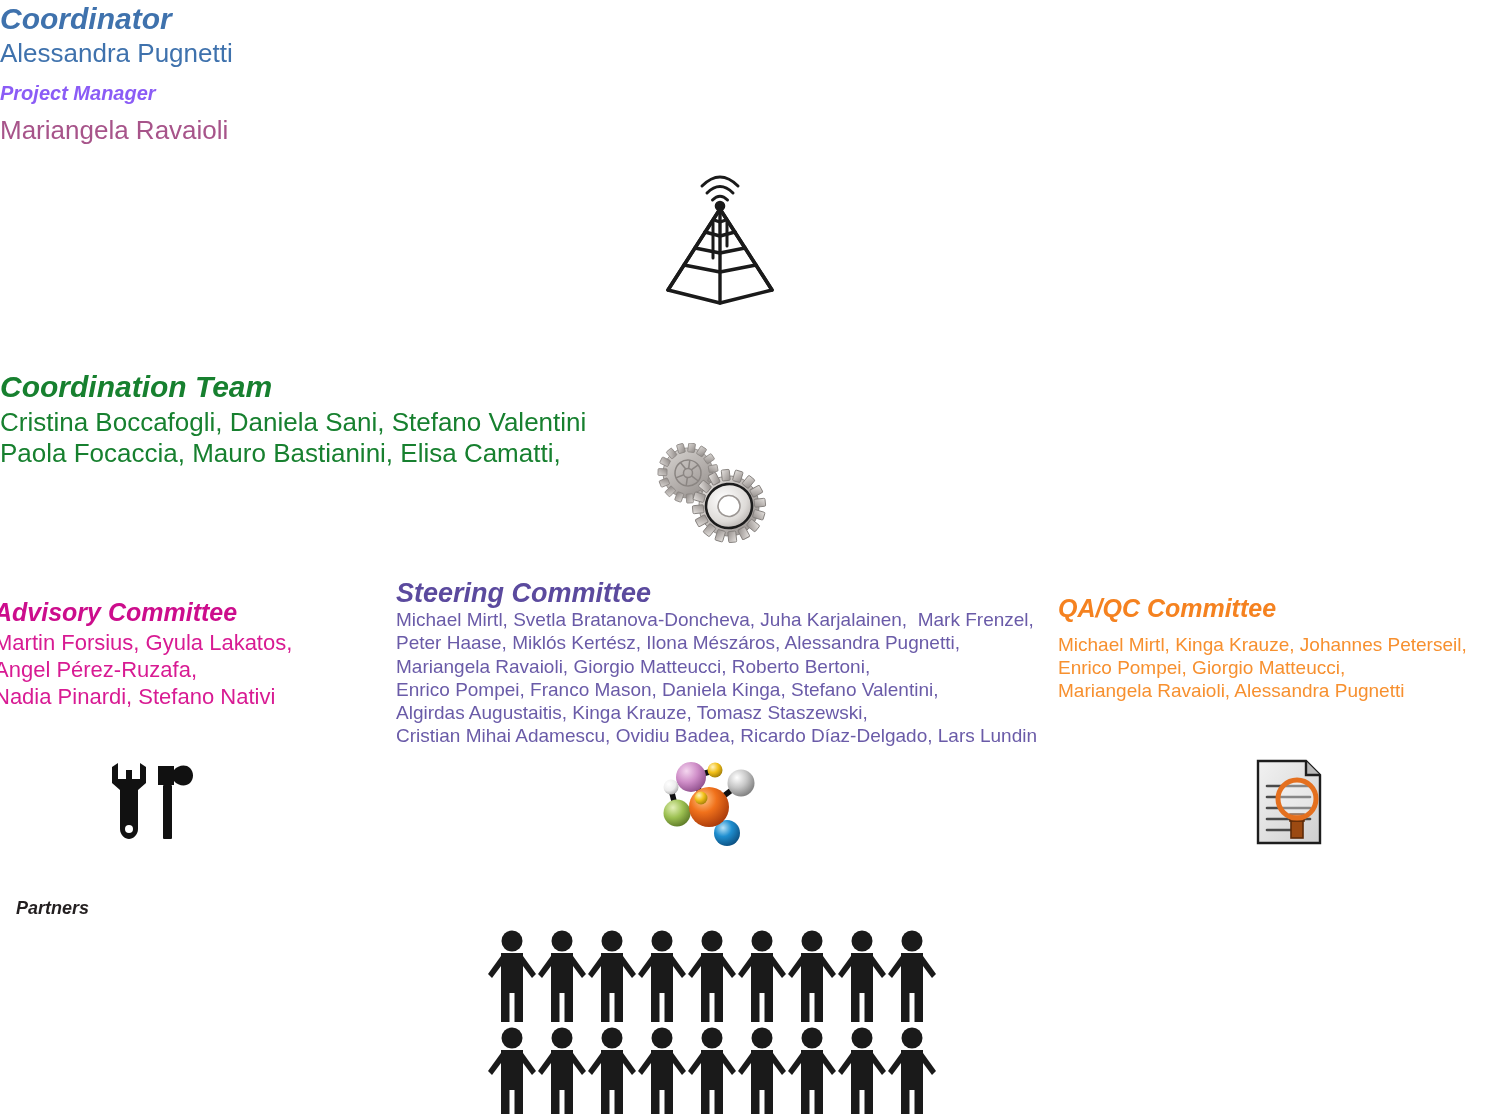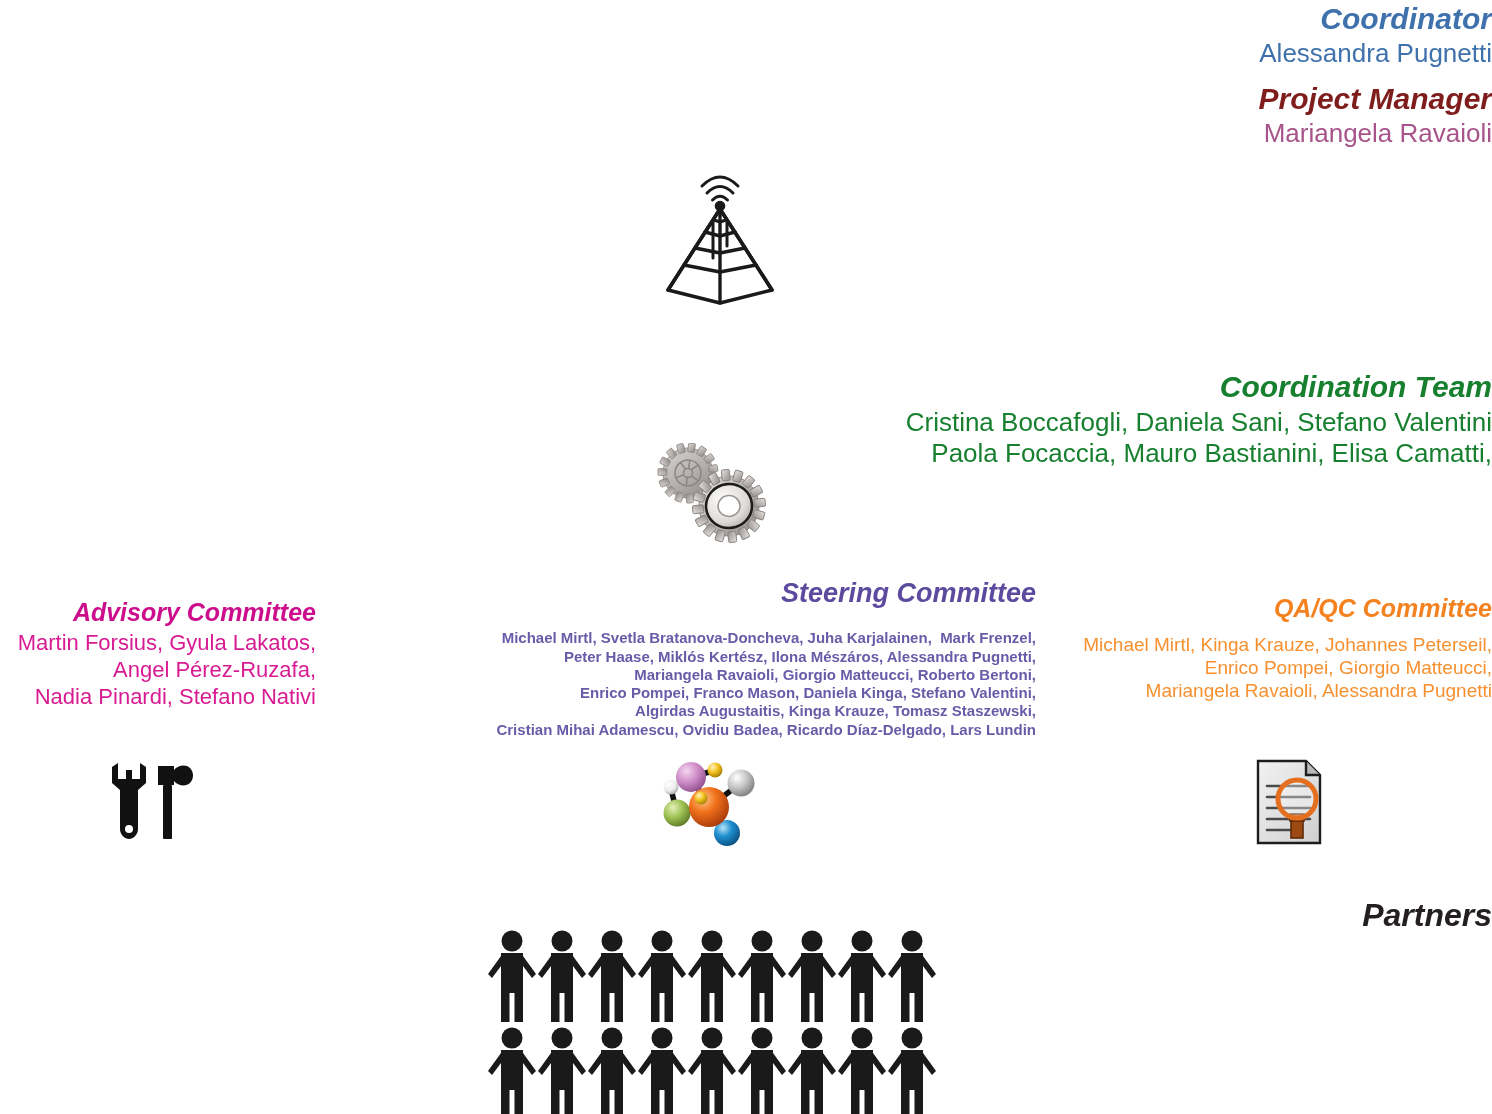--- a/index.html
+++ b/index.html
@@ -15,7 +15,7 @@
     font-family: "Liberation Sans", sans-serif;
     -webkit-font-smoothing: antialiased;
   }
-  .node { position: absolute; text-align: right; }
+  .node { position: absolute; text-align: left; }
   .heading {
     font-weight: bold;
     font-style: italic;

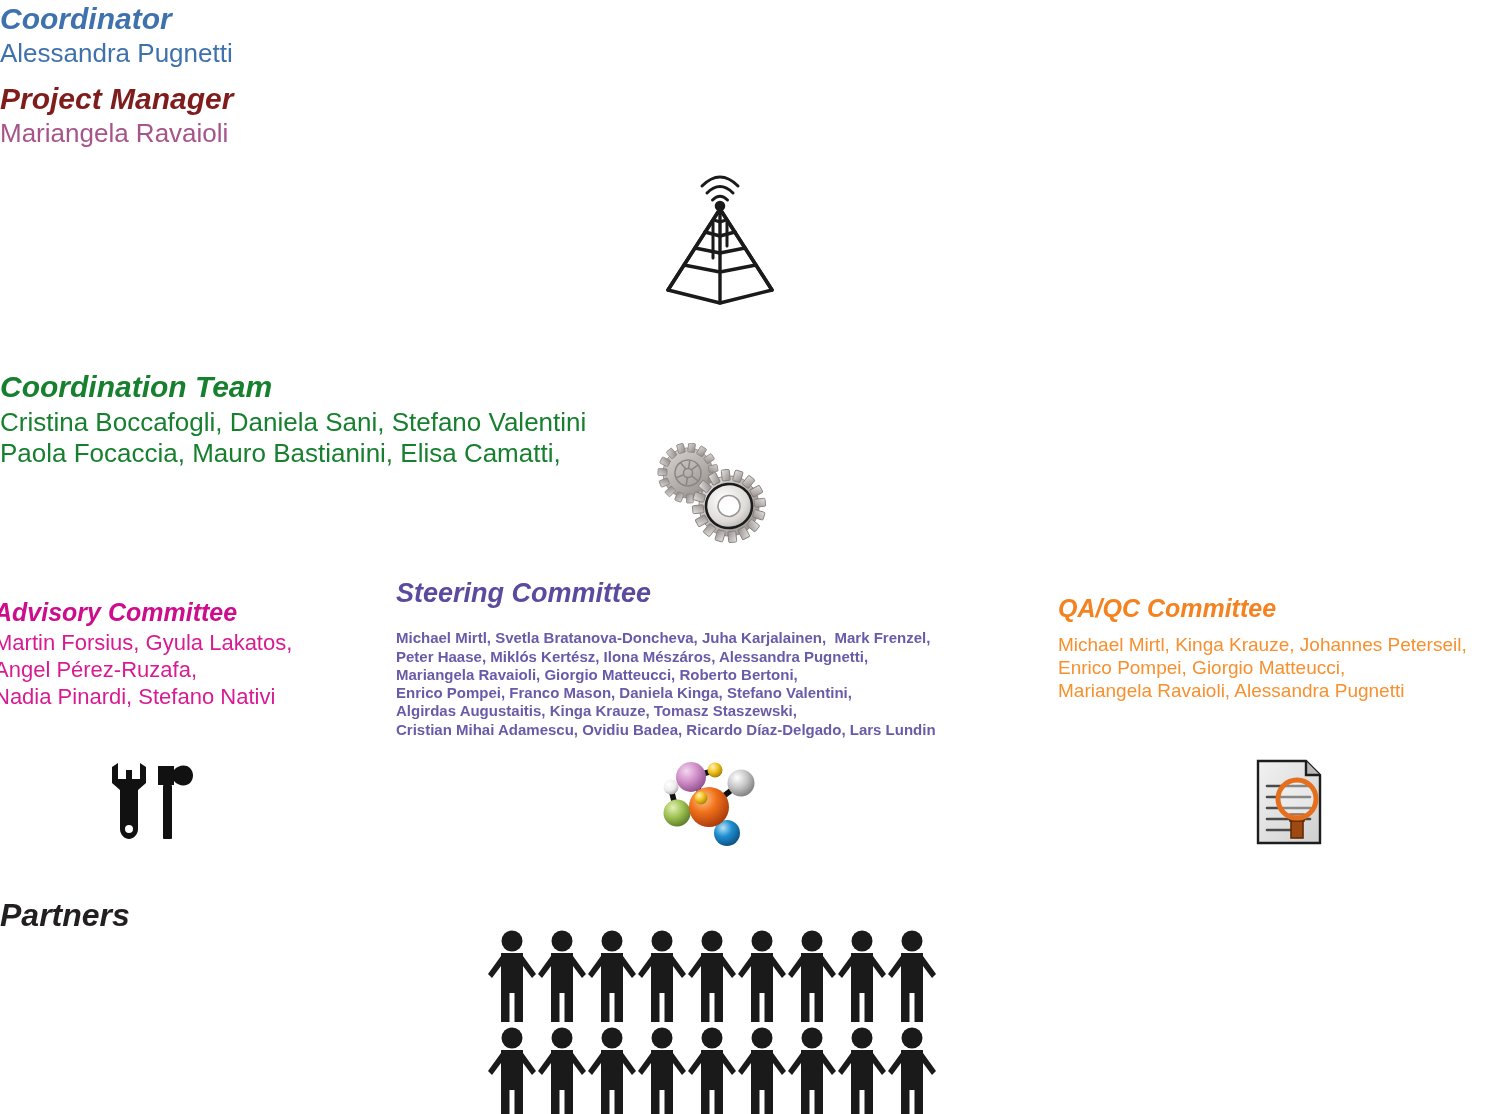--- a/index.html
+++ b/index.html
@@ -31,7 +31,7 @@
 
   
   #project-manager-block { left: 0; right: 0; top: 82px; }
-  #project-manager-block .heading { font-size: 30px; color: #7f1d1d; }
+  #project-manager-block .heading { font-size: 20px; color: #8b5cf6; }
   #project-manager-block .members { font-size: 26px; color: #a7548a; margin-top: 2px; }
 
   

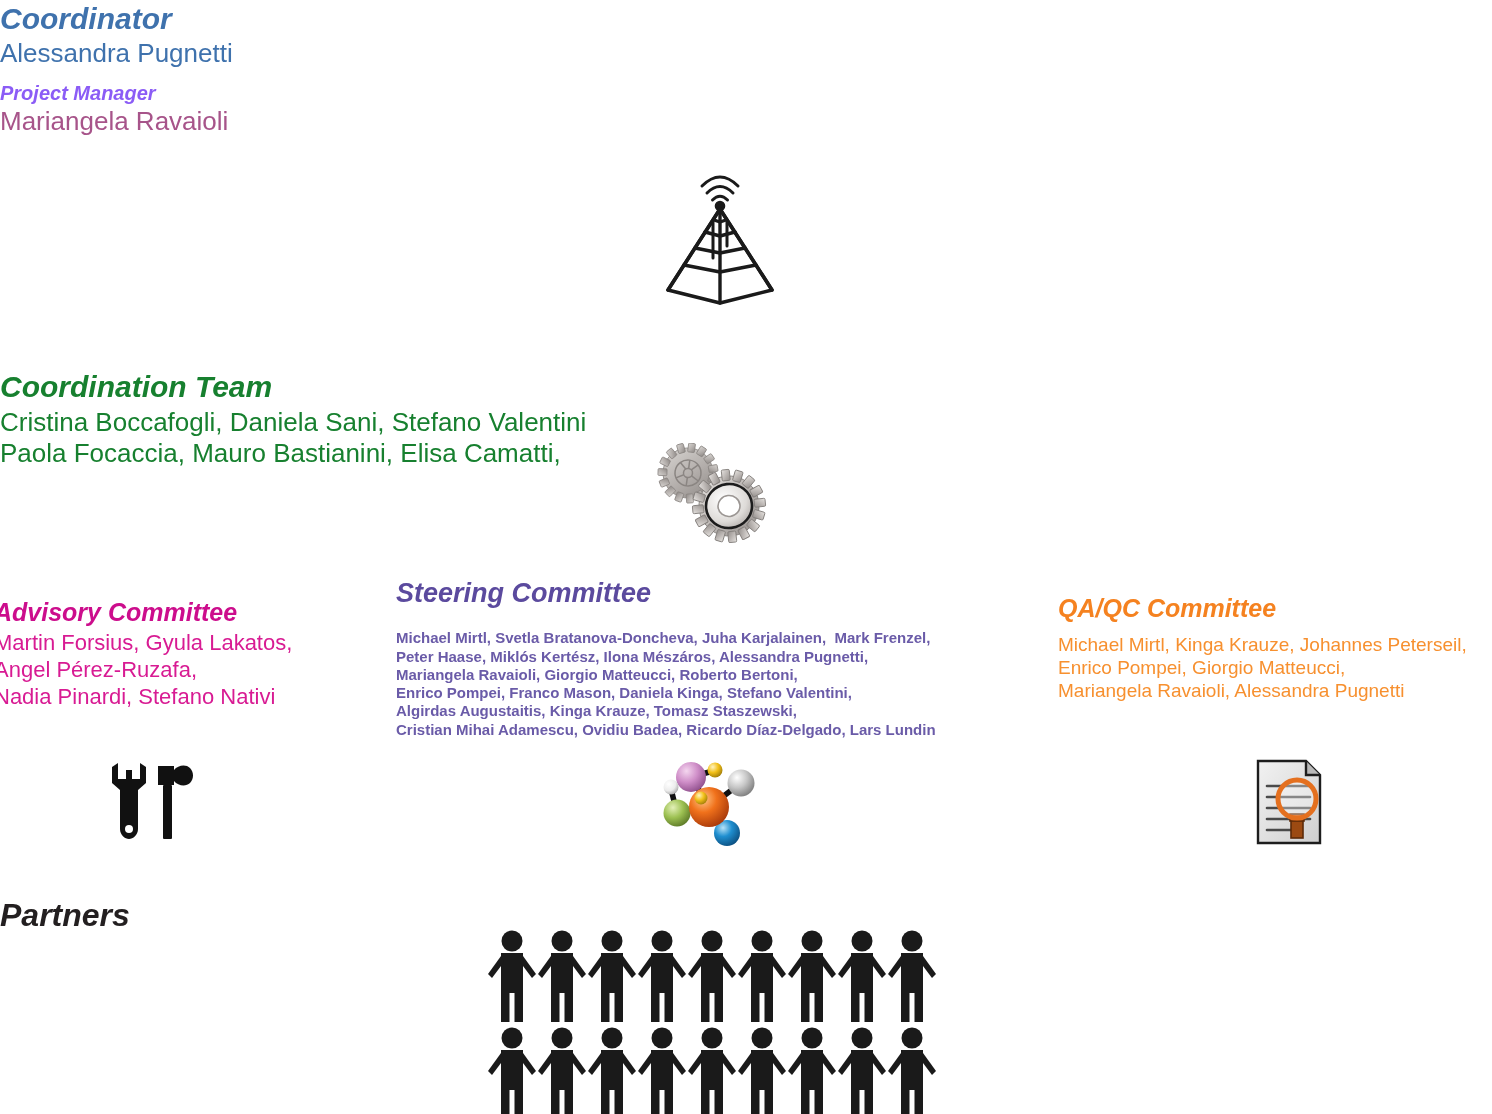--- a/index.html
+++ b/index.html
@@ -32,7 +32,7 @@
   
   #project-manager-block { left: 0; right: 0; top: 82px; }
   #project-manager-block .heading { font-size: 20px; color: #8b5cf6; }
-  #project-manager-block .members { font-size: 26px; color: #a7548a; margin-top: 2px; }
+  #project-manager-block .members { font-size: 26px; color: #a7548a; margin-top: 11px; }
 
   
   #coordination-team-block { left: 0; right: 0; top: 333px; }

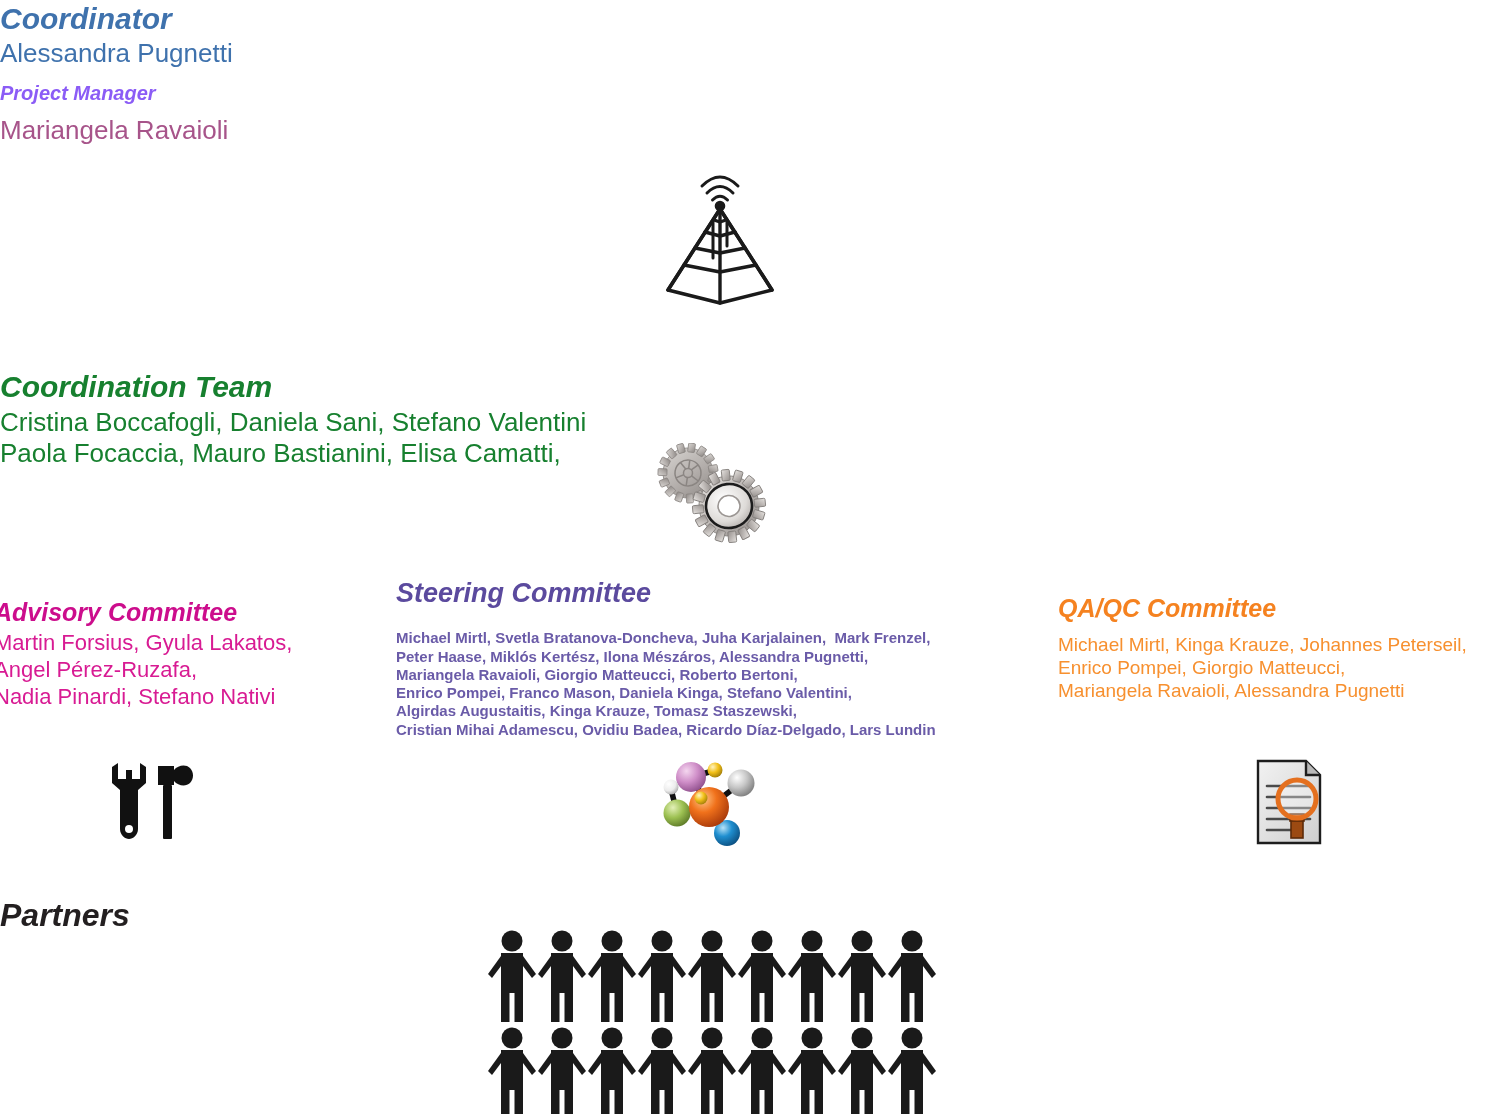--- a/index.html
+++ b/index.html
@@ -42,7 +42,7 @@
   
   #steering-committee-block { left: 396px; width: 640px; top: 578px; }
   #steering-committee-block .heading { font-size: 27px; color: #5b4a9e; }
-  #steering-committee-block .members { font-size: 15px; color: #6a5ba8; margin-top: 21px; font-weight: bold; }
+  #steering-committee-block .members { font-size: 19px; color: #6a5ba8; margin-top: 0; }
   #steering-committee-block .members div { white-space: pre; }
 
   

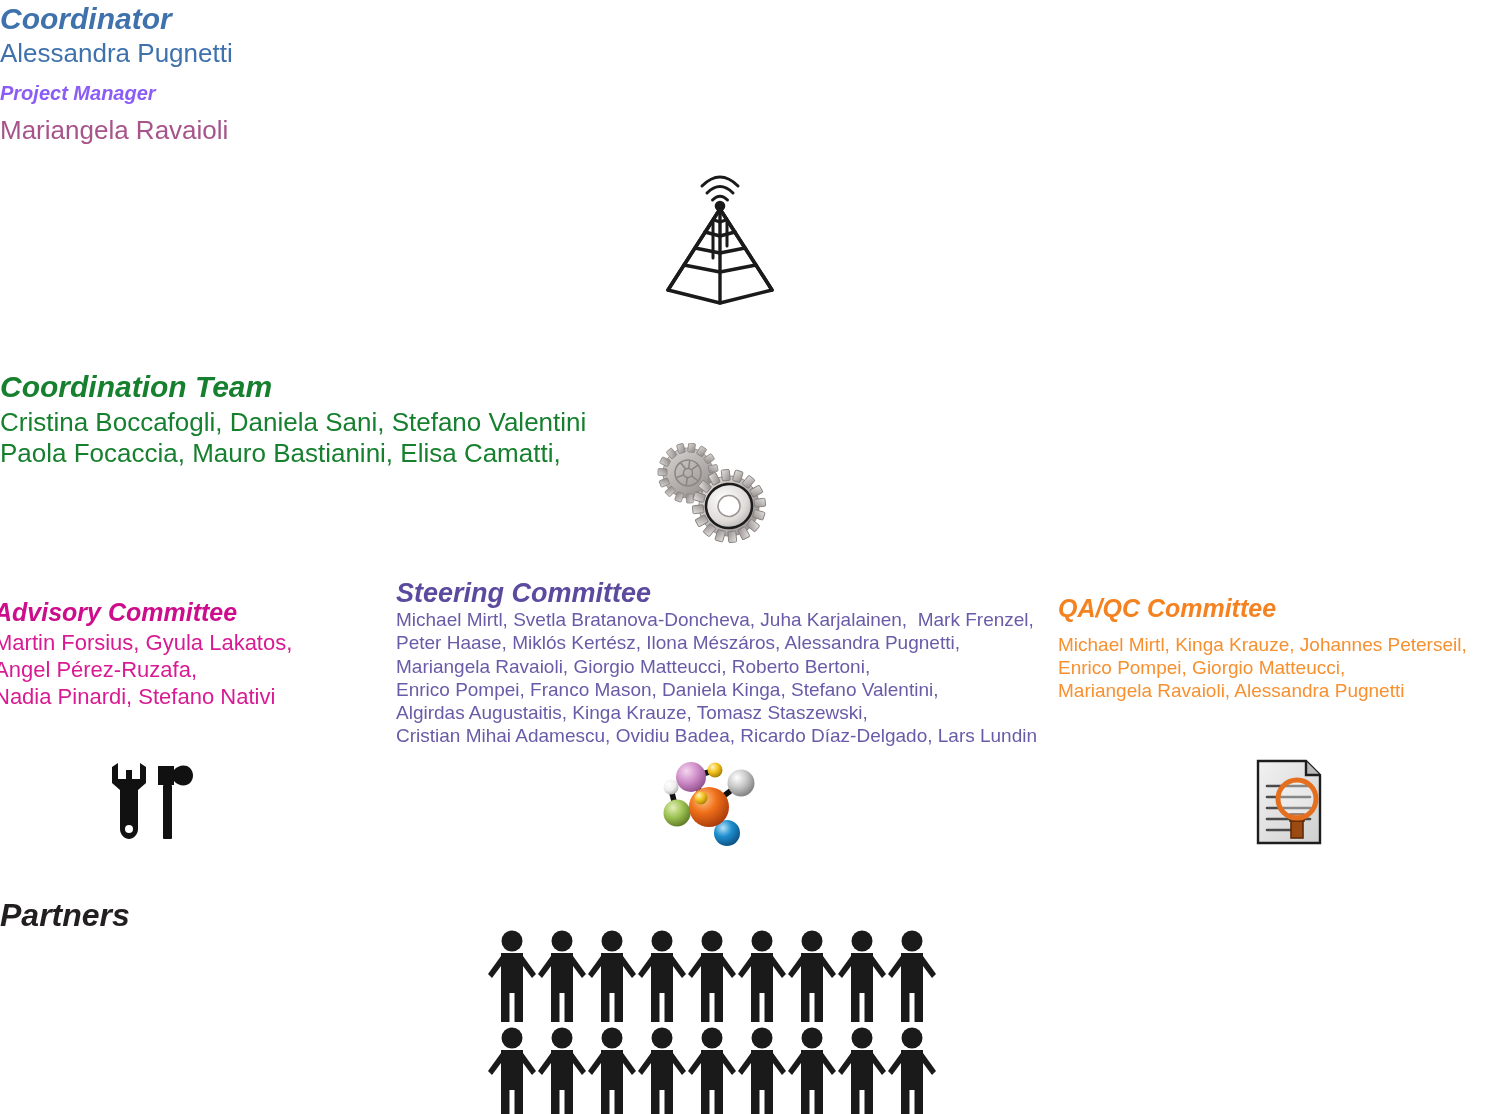--- a/index.html
+++ b/index.html
@@ -57,7 +57,7 @@
 
   
   #partners-block { left: 0; right: 0; top: 898px; }
-  #partners-block .heading { font-size: 32px; color: #231f20; }
+  #partners-block .heading { font-size: 18px; color: #231f20; margin-left: 16px; }
 
   
   .icon { position: absolute; }

